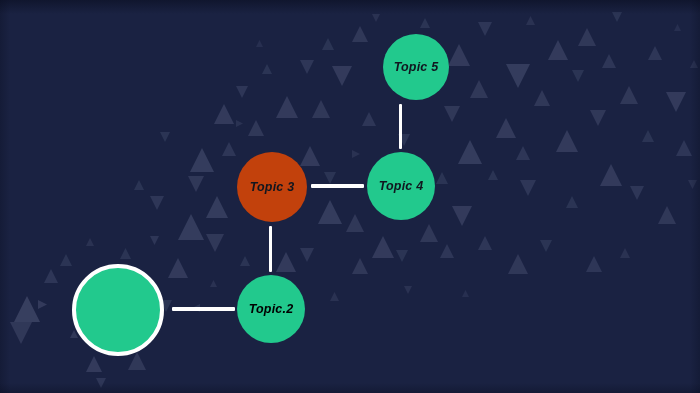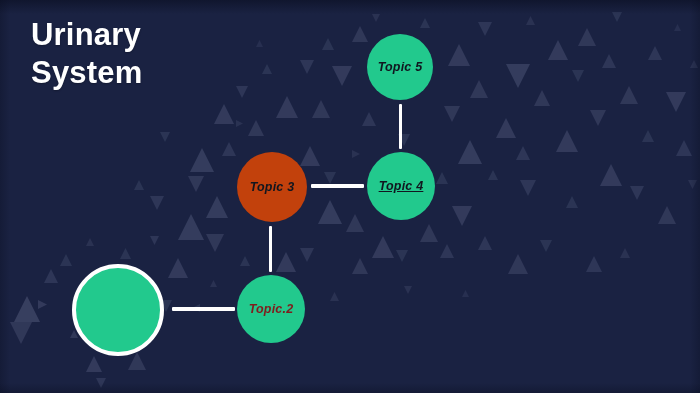--- a/index.html
+++ b/index.html
@@ -188,8 +188,6 @@
 
   <div id="vignette"></div>
 
-  <div id="title">Urinary
-System</div>
 
   <div id="connectors">
       <div class="connector" style="background: rgb(255, 255, 255); left: 172px; top: 307px; width: 63px; height: 4px;"></div>

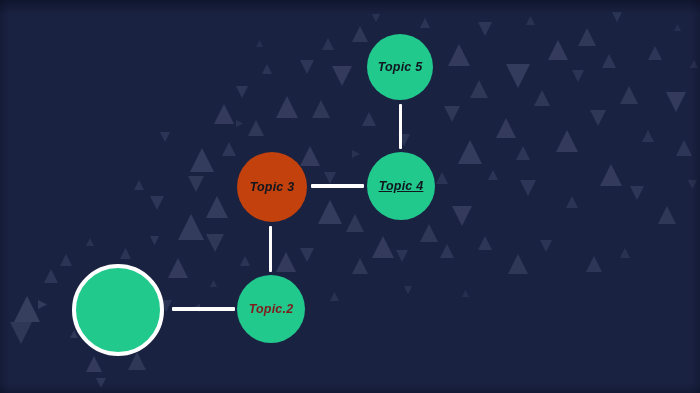--- a/index.html
+++ b/index.html
@@ -207,7 +207,7 @@
       <div class="node" style="left: 367px; top: 152px; width: 68px; height: 68px; background: rgb(34, 201, 141);">
         <span class="node-label" style="color: rgb(17, 22, 31); text-decoration: underline;">Topic 4</span>
       </div>
-      <div class="node" style="left: 367px; top: 34px; width: 66px; height: 66px; background: rgb(34, 201, 141); text-align: center;">
+      <div class="node" style="left: 383px; top: 34px; width: 66px; height: 66px; background: rgb(34, 201, 141); text-align: center;">
         <span class="node-label" style="color: rgb(17, 22, 31);">Topic 5</span>
       </div>
     </div>

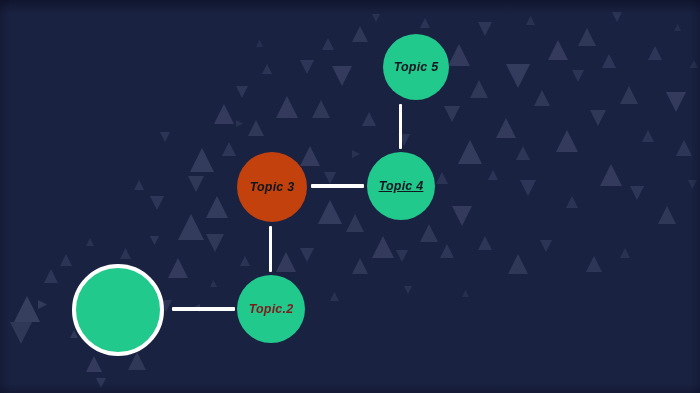--- a/index.html
+++ b/index.html
@@ -205,7 +205,7 @@
         <span class="node-label" style="color: rgb(17, 22, 31);">Topic 3</span>
       </div>
       <div class="node" style="left: 367px; top: 152px; width: 68px; height: 68px; background: rgb(34, 201, 141);">
-        <span class="node-label" style="color: rgb(17, 22, 31); text-decoration: underline;">Topic 4</span>
+        <span class="node-label" style="color: rgb(17, 22, 31);">Topic 4</span>
       </div>
       <div class="node" style="left: 383px; top: 34px; width: 66px; height: 66px; background: rgb(34, 201, 141); text-align: center;">
         <span class="node-label" style="color: rgb(17, 22, 31);">Topic 5</span>

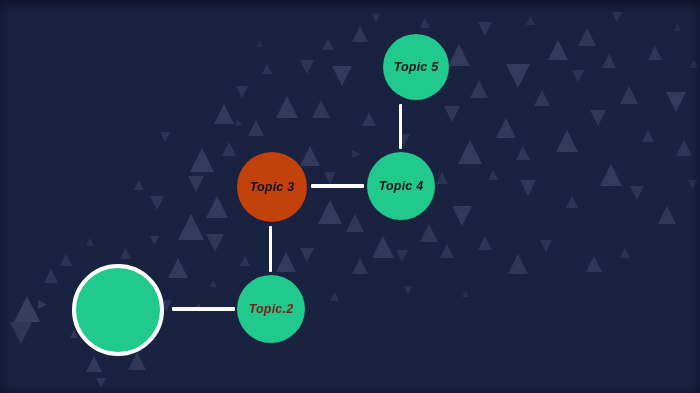--- a/index.html
+++ b/index.html
@@ -199,7 +199,7 @@
   <div id="nodes">
       <div class="node root" style="left: 72px; top: 264px; width: 92px; height: 92px; background: rgb(34, 201, 141);"></div>
       <div class="node" style="left: 237px; top: 275px; width: 68px; height: 68px; background: rgb(34, 201, 141);">
-        <span class="node-label" style="color: #7f1d1d;">Topic.2</span>
+        <span class="node-label" style="color: #000000;">Topic.2</span>
       </div>
       <div class="node" style="left: 237px; top: 152px; width: 70px; height: 70px; background: #c2410c;">
         <span class="node-label" style="color: rgb(17, 22, 31);">Topic 3</span>

